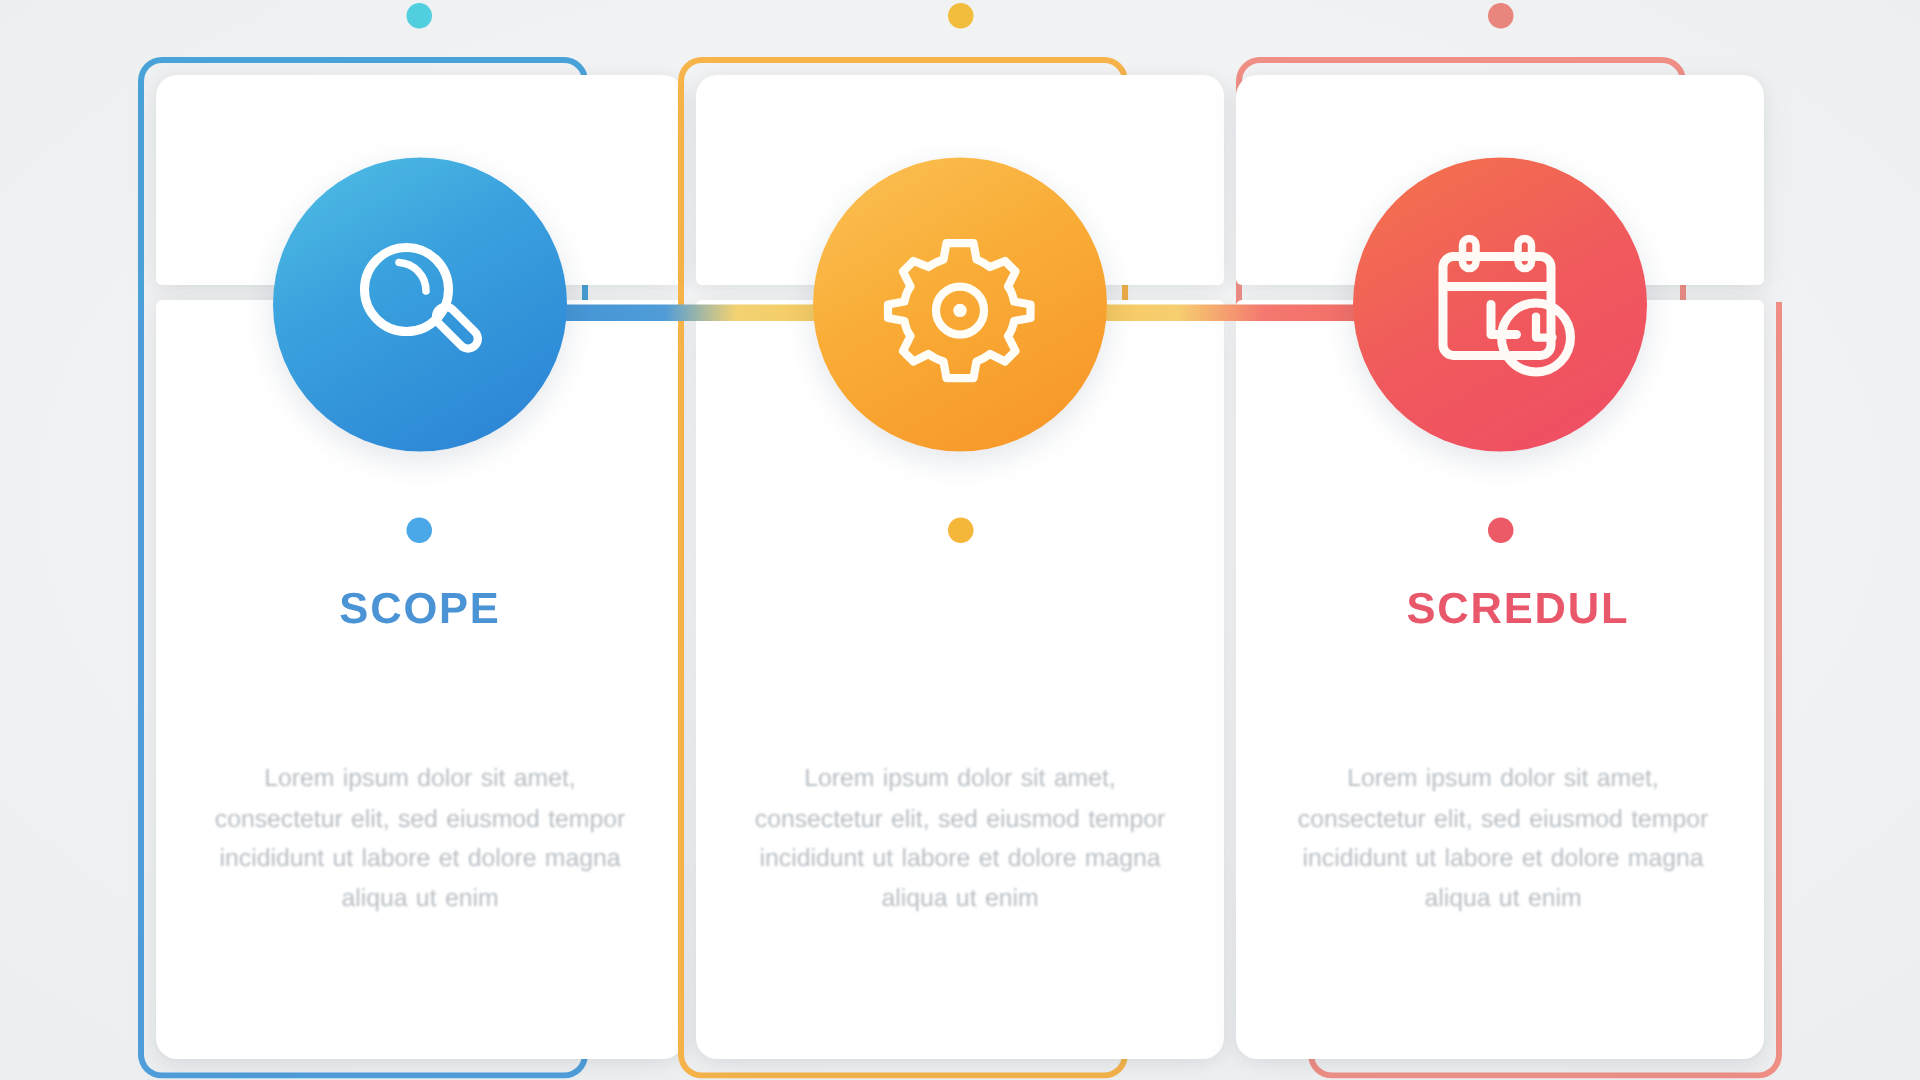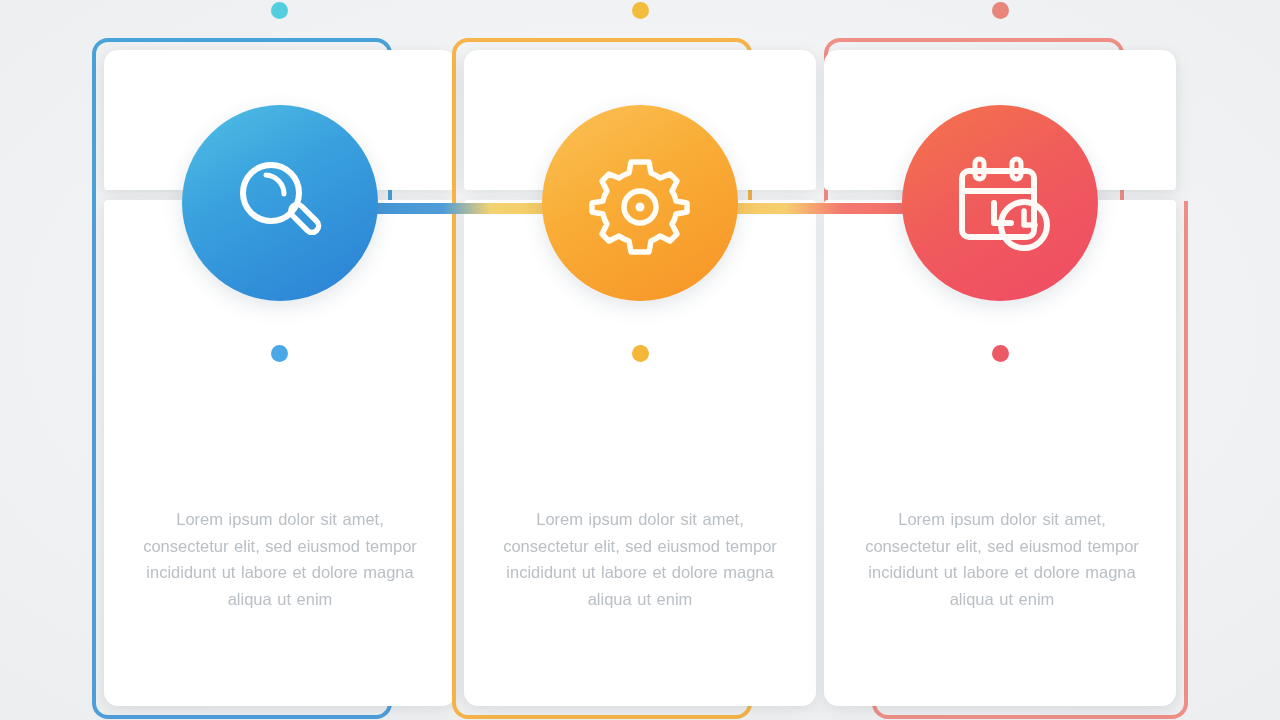--- a/index.html
+++ b/index.html
@@ -184,6 +184,7 @@
   <div class="dot dot-mid" style="left:632px; background:#f4b73a;"></div>
   <div class="dot dot-mid" style="left:992px; background:#ec5a67;"></div>
 
+  <div class="step-title blue-t" style="left:100px;">SCOPE</div>
 
   <div class="step-body" style="left:135px;">Lorem ipsum dolor sit amet, consectetur elit, sed eiusmod tempor incididunt ut labore et dolore magna aliqua ut enim</div>
   <div class="step-body" style="left:495px;">Lorem ipsum dolor sit amet, consectetur elit, sed eiusmod tempor incididunt ut labore et dolore magna aliqua ut enim</div>

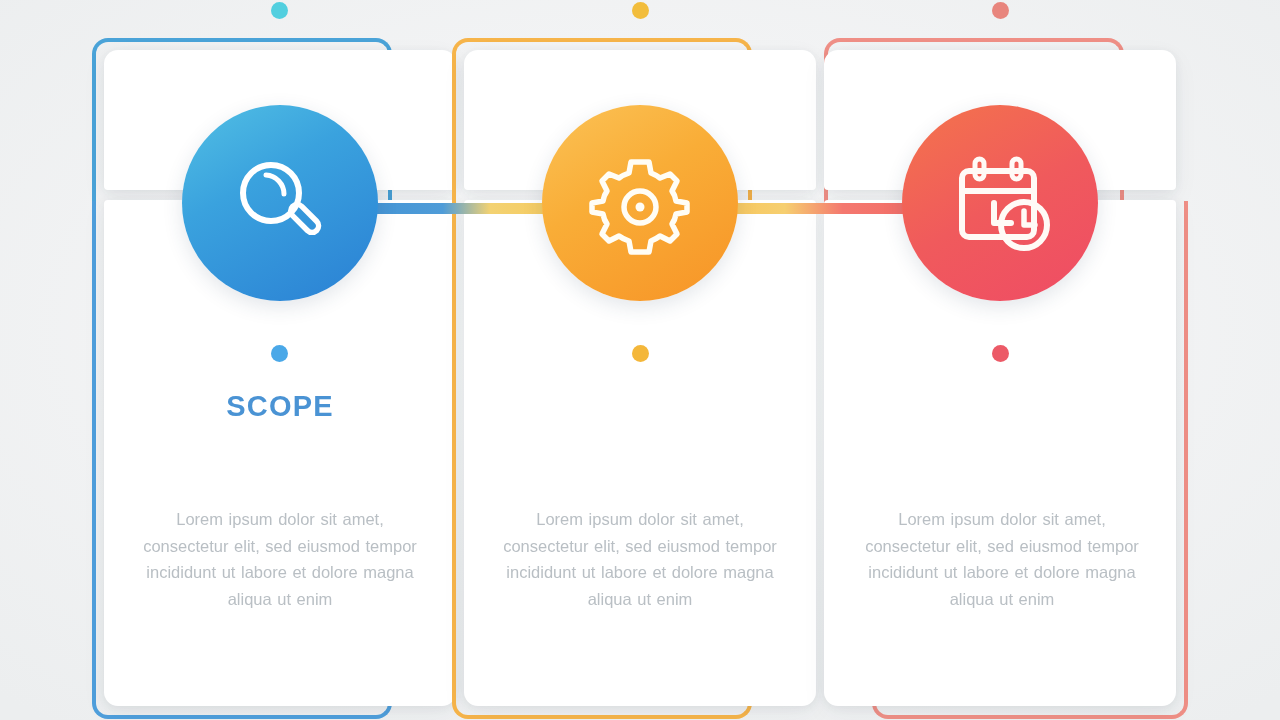--- a/index.html
+++ b/index.html
@@ -185,6 +185,7 @@
   <div class="dot dot-mid" style="left:992px; background:#ec5a67;"></div>
 
   <div class="step-title blue-t" style="left:100px;">SCOPE</div>
+  <div class="step-title red-t" style="left:832px;">SCREDUL</div>
 
   <div class="step-body" style="left:135px;">Lorem ipsum dolor sit amet, consectetur elit, sed eiusmod tempor incididunt ut labore et dolore magna aliqua ut enim</div>
   <div class="step-body" style="left:495px;">Lorem ipsum dolor sit amet, consectetur elit, sed eiusmod tempor incididunt ut labore et dolore magna aliqua ut enim</div>

